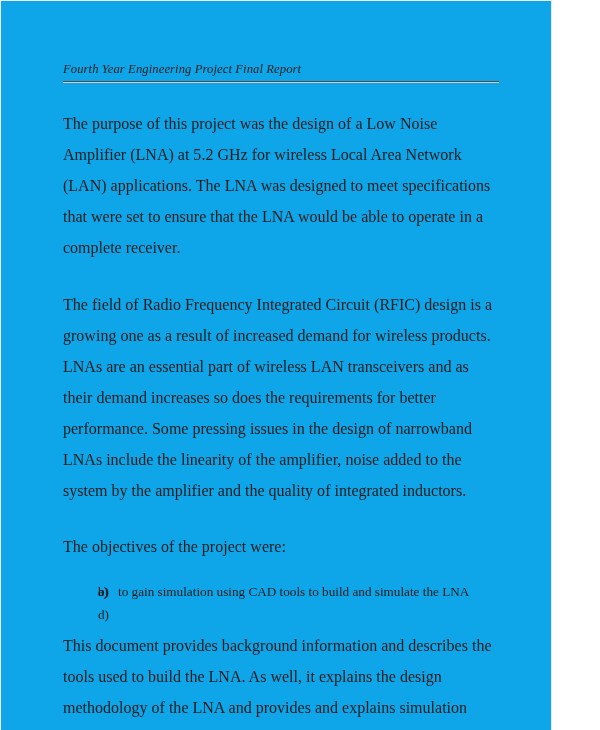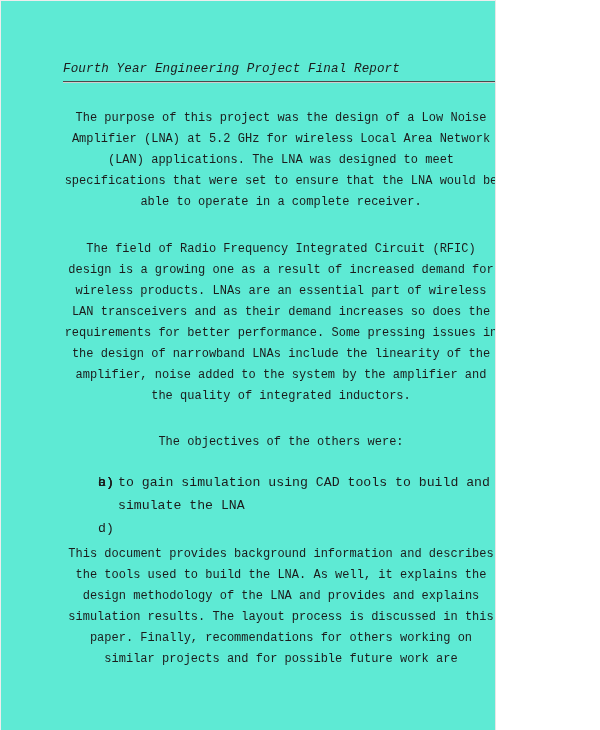--- a/index.html
+++ b/index.html
@@ -10,15 +10,15 @@
 
   .page {
     position: relative;
-    width: 496px;
+    width: 552px;
     height: 730px;
-    background: #5eead4;
+    background: #0ea5e9;
     box-sizing: border-box;
     border-left: 1px solid #ededed;
     border-right: 1px solid #e6e6e6;
     border-top: 1px solid #ededed;
     overflow: hidden;
-    font-family: Liberation Mono, monospace;
+    font-family: Liberation Serif, serif;
     color: #1a1a1a;
   }
 

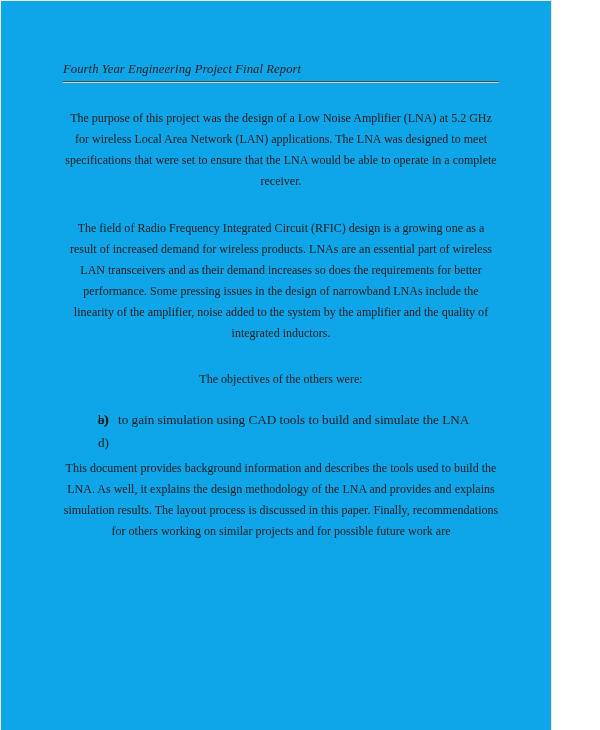--- a/index.html
+++ b/index.html
@@ -60,9 +60,9 @@
 
   
   .para {
-    font-size: 12px;
-    line-height: 21px;
-    text-align: center;
+    font-size: 16px;
+    line-height: 31px;
+    text-align: left;
     color: #1c1c1c;
     letter-spacing: 0.01px;
   }

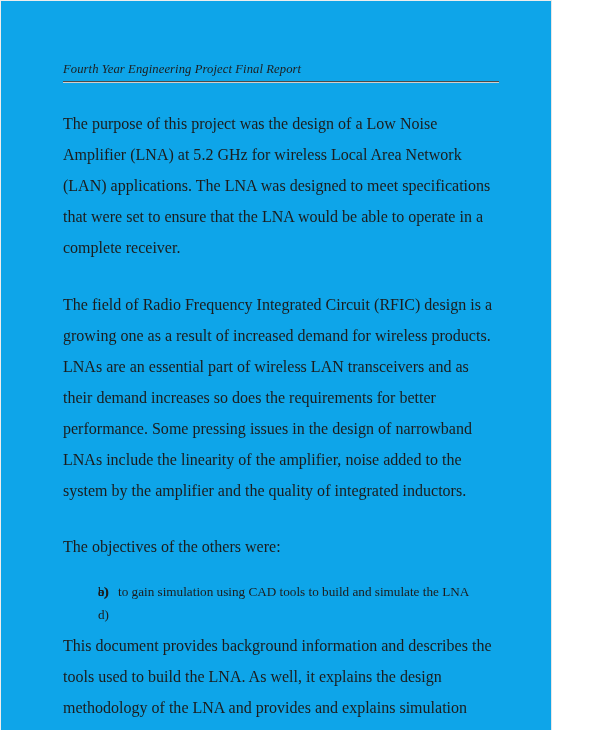--- a/index.html
+++ b/index.html
@@ -109,7 +109,7 @@
 
     <p class="para para-2">The field of Radio Frequency Integrated Circuit (RFIC) design is a growing one as a result of increased demand for wireless products.  LNAs are an essential part of wireless LAN transceivers and as their demand increases so does the requirements for better performance.   Some pressing issues in the design of narrowband LNAs include the linearity of the amplifier, noise added to the system by the amplifier and the quality of integrated inductors.</p>
 
-    <p class="para para-3">The objectives of the others were:</p>
+    <p class="para para-3">The objectives of the project were:</p>
 
     <ol class="obj-list">
       <li class="obj-item">

